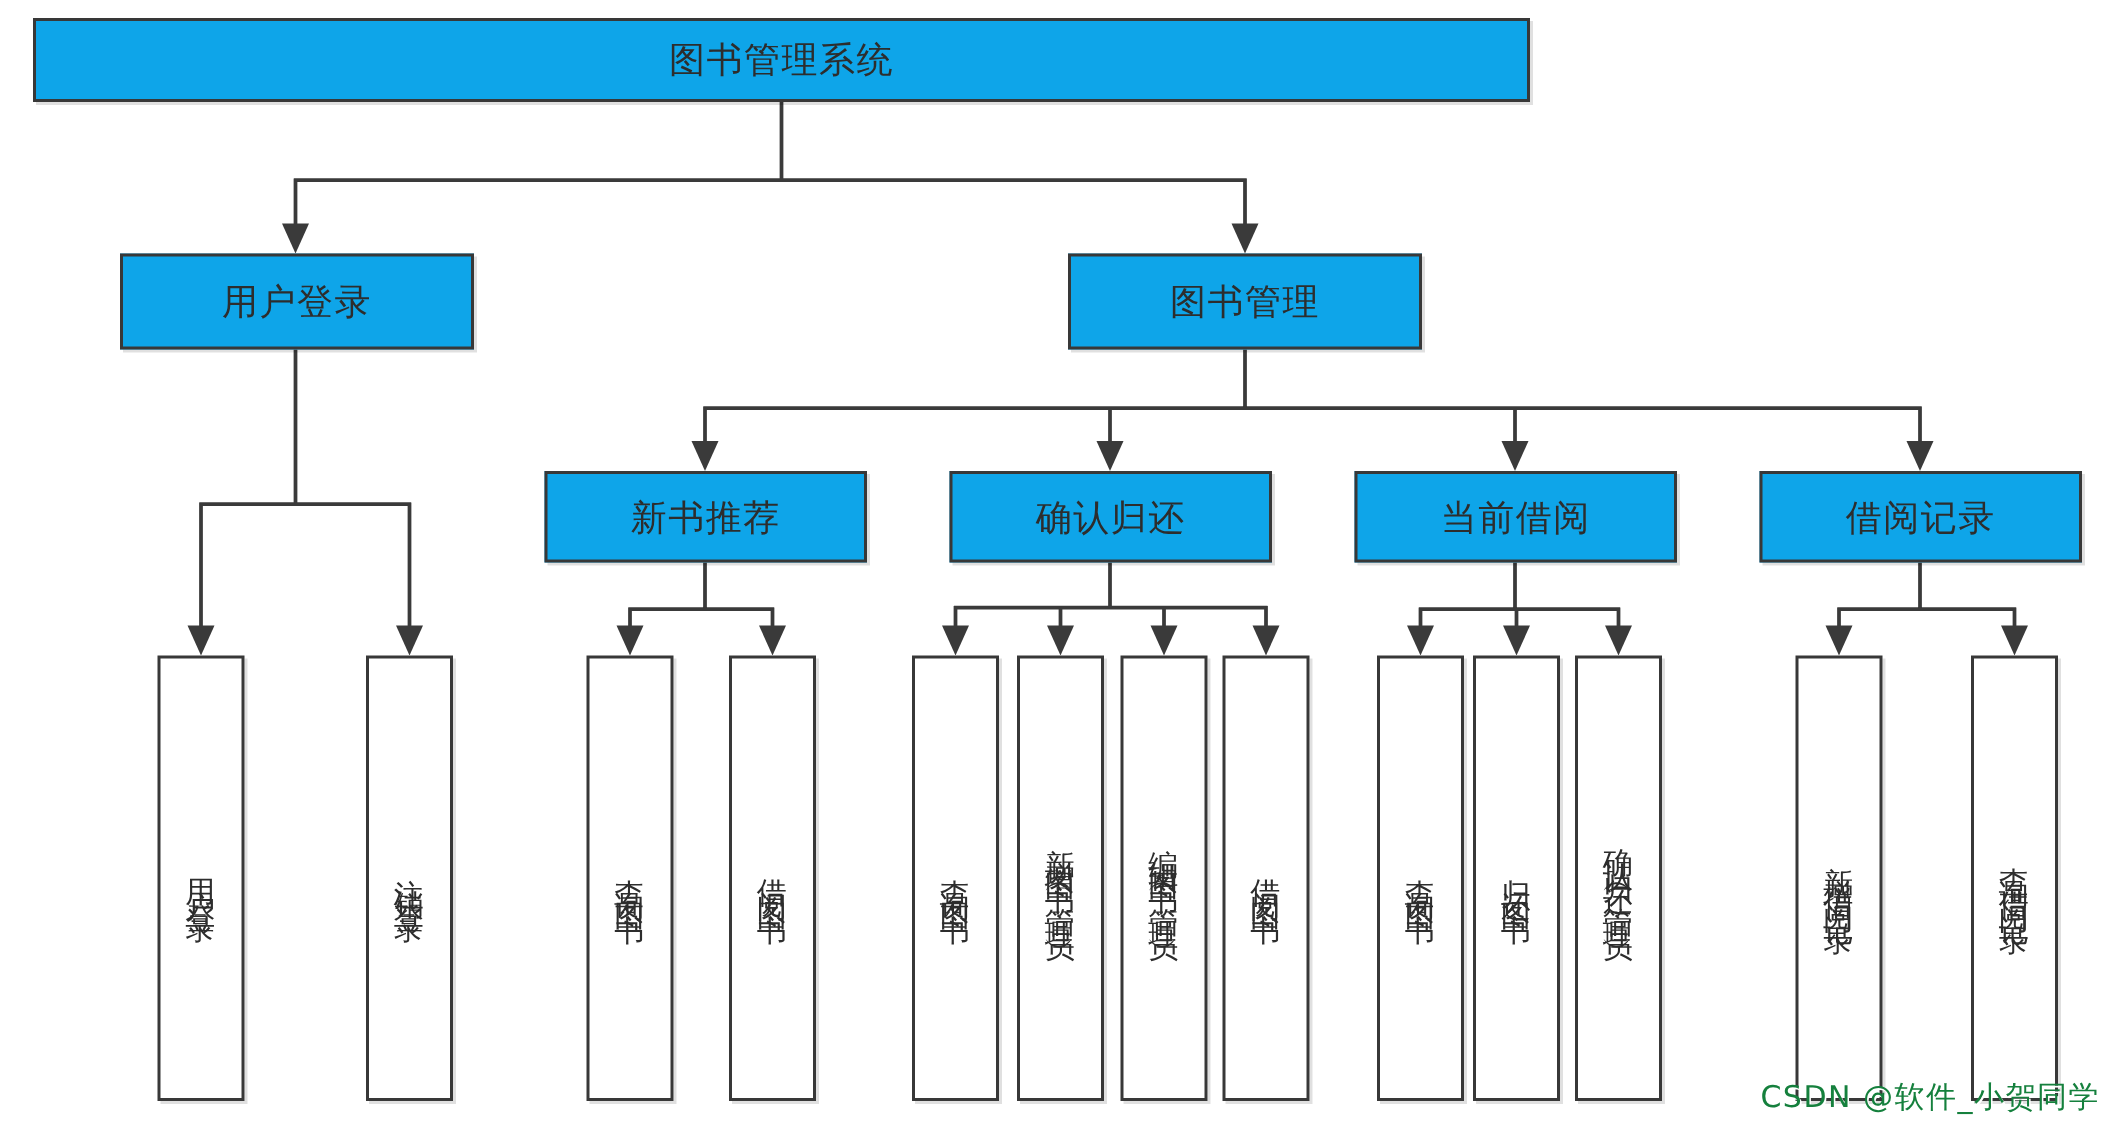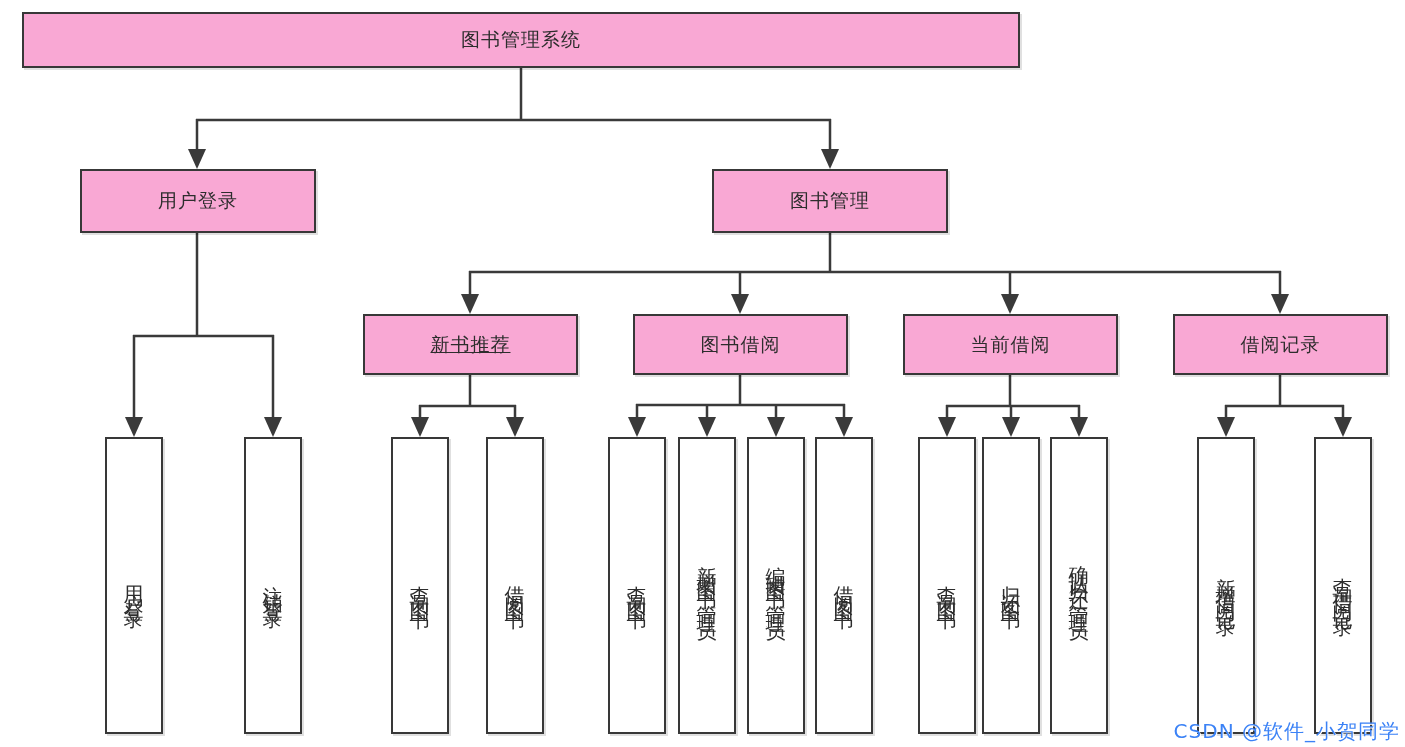--- a/index.html
+++ b/index.html
@@ -13,11 +13,11 @@
   .connectors{position:absolute;left:0;top:0;}
   .box{
     position:absolute;
-    background:#f9a8d4;
+    background:#0ea5e9;
     border:2.5px solid #383838;
     box-shadow:2px 2px 0 rgba(0,0,0,0.12);
     display:flex;align-items:center;justify-content:center;
-    font-size:19px;color:#2d2d2d;
+    font-size:24px;color:#2d2d2d;
     letter-spacing:1px;
     box-sizing:border-box;
     z-index:2;

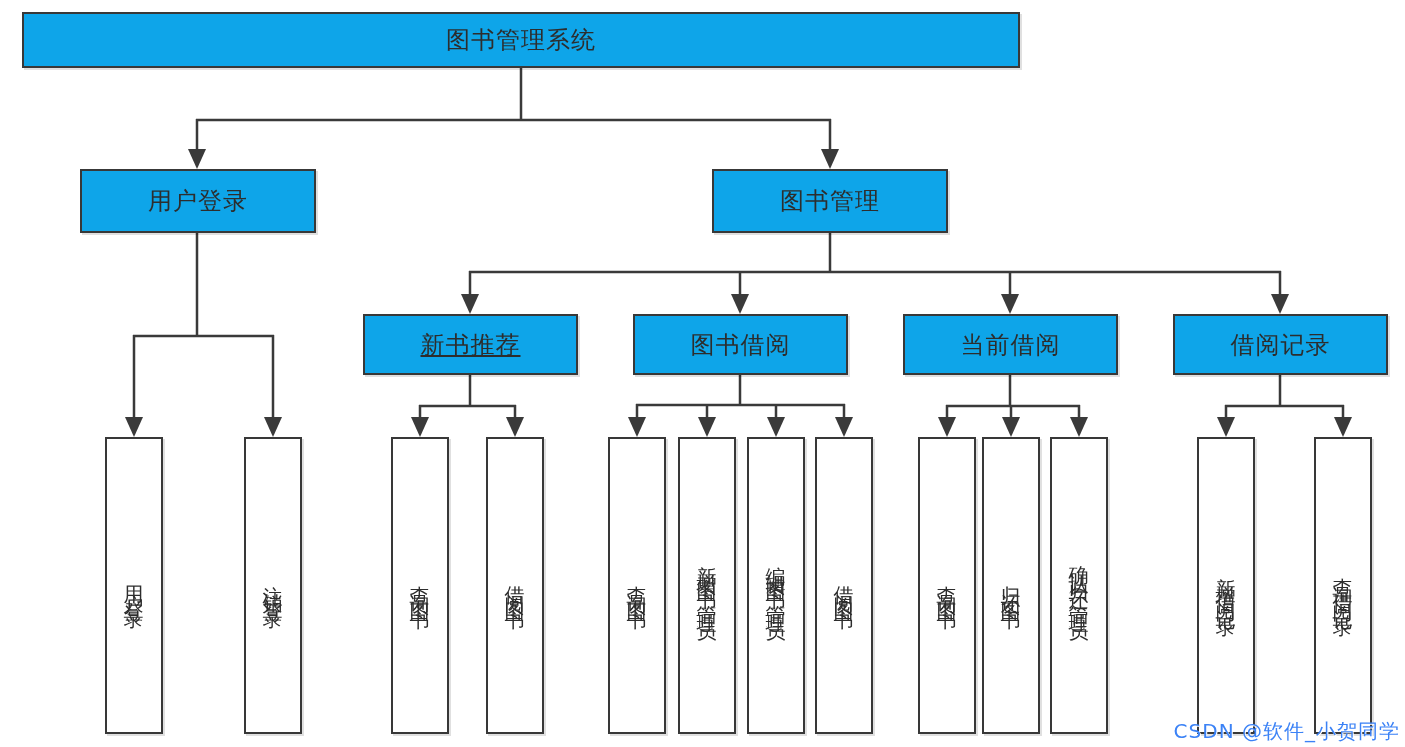--- a/index.html
+++ b/index.html
@@ -94,7 +94,7 @@
   <div class="box" style="left:80px;top:169px;width:236px;height:64px;">用户登录</div>
   <div class="box" style="left:712px;top:169px;width:236px;height:64px;text-align:center;">图书管理</div>
 
-  <div class="box" style="left:363px;top:314px;width:215px;height:61px;text-decoration:underline;">新书推荐</div>
+  <div class="box" style="left:363px;top:314px;width:215px;height:61px;">新书推荐</div>
   <div class="box" style="left:633px;top:314px;width:215px;height:61px;">图书借阅</div>
   <div class="box" style="left:903px;top:314px;width:215px;height:61px;text-align:right;">当前借阅</div>
   <div class="box" style="left:1173px;top:314px;width:215px;height:61px;">借阅记录</div>

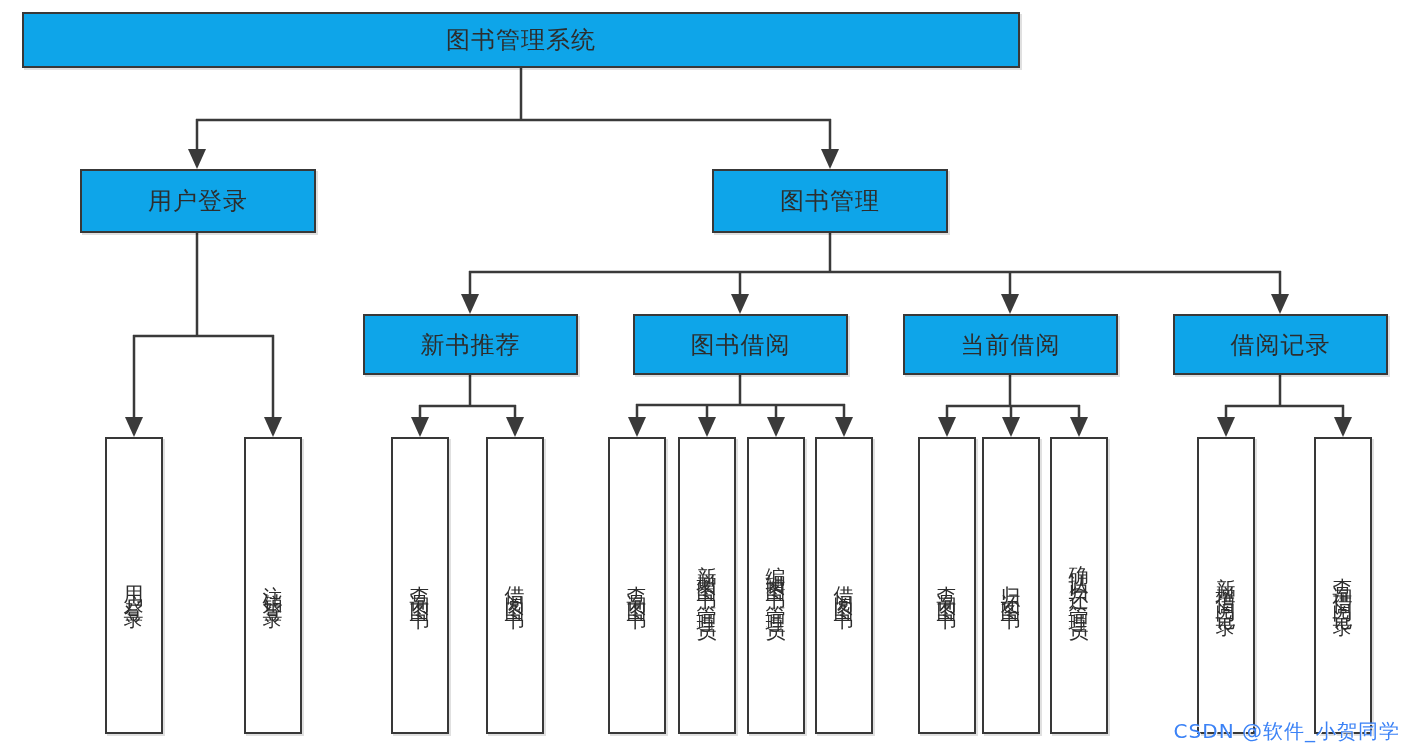--- a/index.html
+++ b/index.html
@@ -95,7 +95,7 @@
   <div class="box" style="left:712px;top:169px;width:236px;height:64px;text-align:center;">图书管理</div>
 
   <div class="box" style="left:363px;top:314px;width:215px;height:61px;">新书推荐</div>
-  <div class="box" style="left:633px;top:314px;width:215px;height:61px;">图书借阅</div>
+  <div class="box" style="left:633px;top:314px;width:215px;height:61px;">确认归还</div>
   <div class="box" style="left:903px;top:314px;width:215px;height:61px;text-align:right;">当前借阅</div>
   <div class="box" style="left:1173px;top:314px;width:215px;height:61px;">借阅记录</div>
 

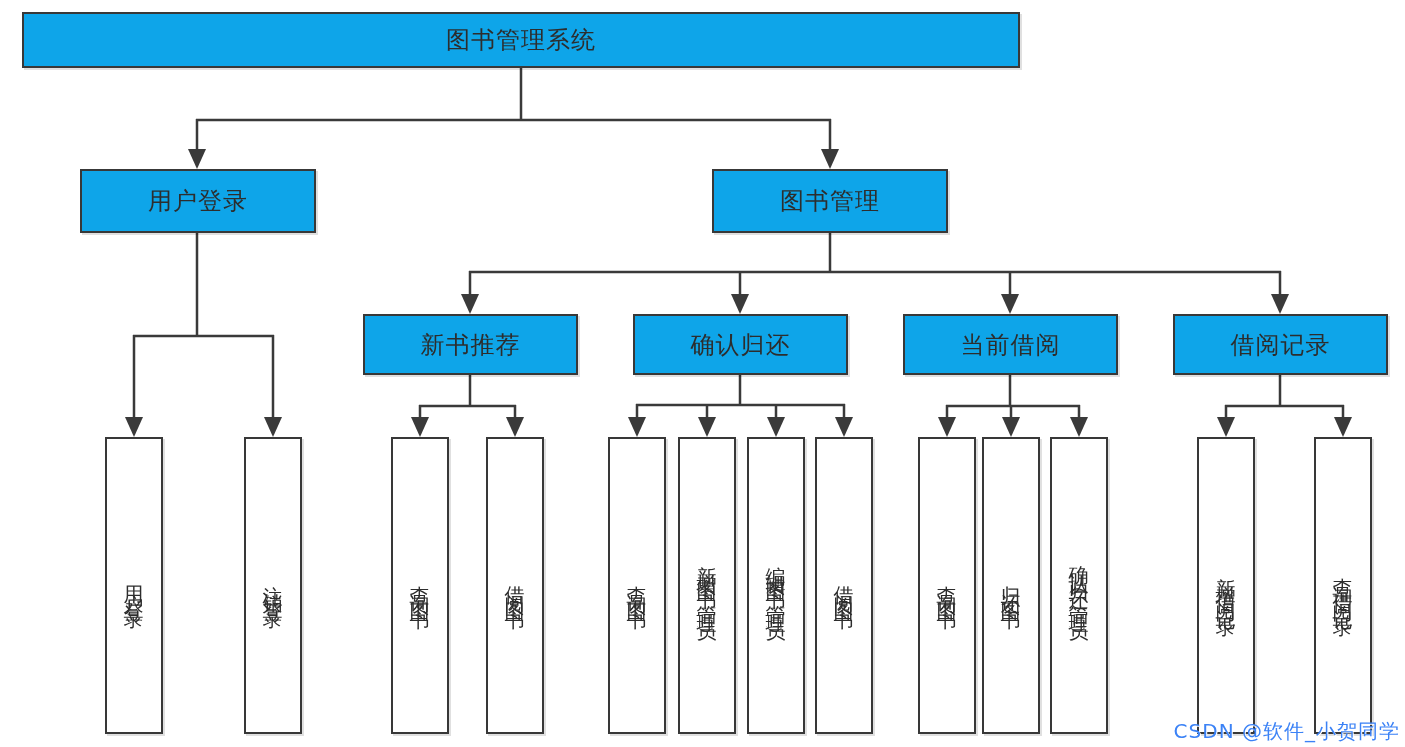--- a/index.html
+++ b/index.html
@@ -44,7 +44,7 @@
     position:absolute;
     right:5px;bottom:2px;
     font-size:20px;
-    color:#3b82f6;
+    color:#15803d;
     text-shadow:1px 1px 0 #ffffff;
     z-index:3;
     letter-spacing:1px;

